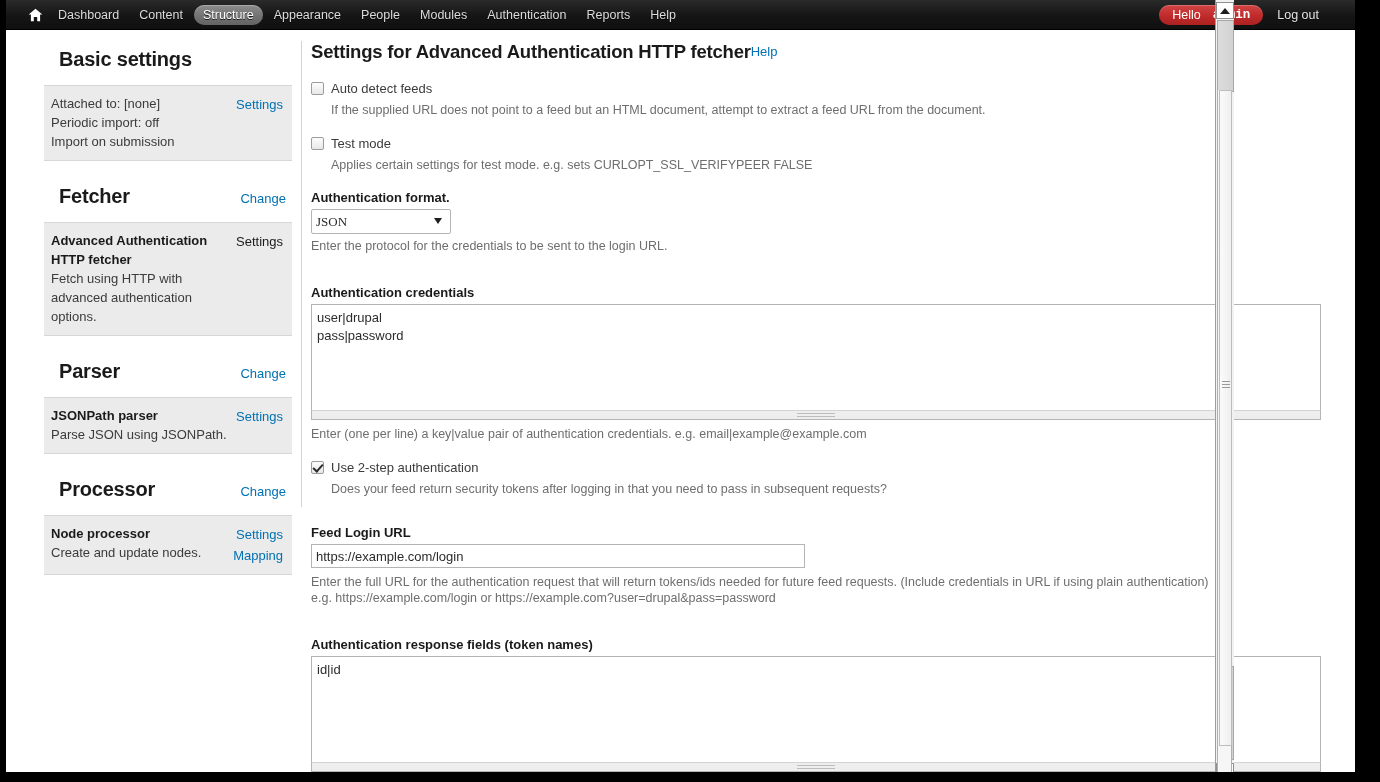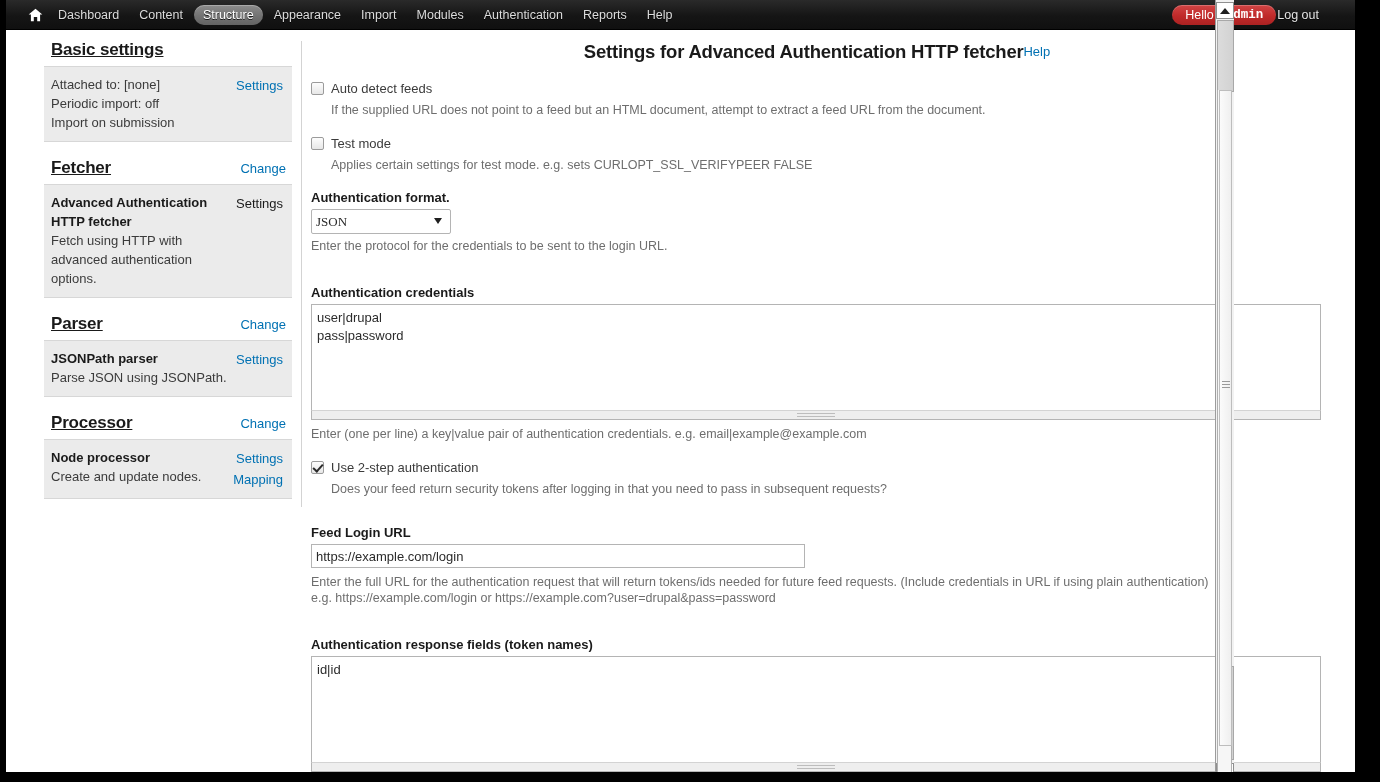--- a/index.html
+++ b/index.html
@@ -361,7 +361,7 @@
         <a class="tb-item" href="#">Content</a>
         <a class="tb-item active" href="#">Structure</a>
         <a class="tb-item" href="#">Appearance</a>
-        <a class="tb-item" href="#">Import</a>
+        <a class="tb-item" href="#">People</a>
         <a class="tb-item" href="#">Modules</a>
         <a class="tb-item" href="#">Authentication</a>
         <a class="tb-item" href="#">Reports</a>

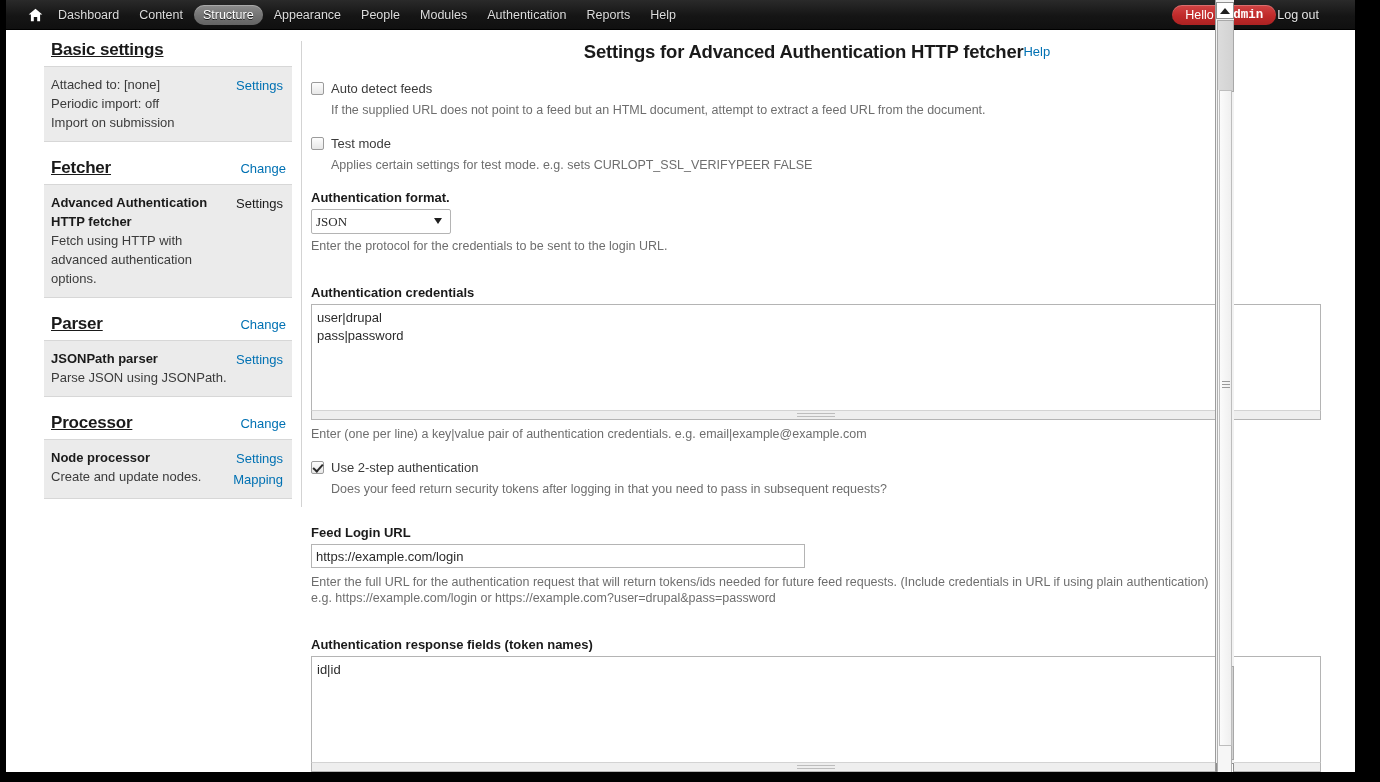--- a/index.html
+++ b/index.html
@@ -74,7 +74,7 @@
   .tb-right {
     position: absolute; right: 36px; top: 0;
     height: 30px;
-    display: flex; align-items: center; gap: 1px;
+    display: flex; align-items: center; gap: 14px;
   }
   .tb-hello {
     display: inline-flex; align-items: center;

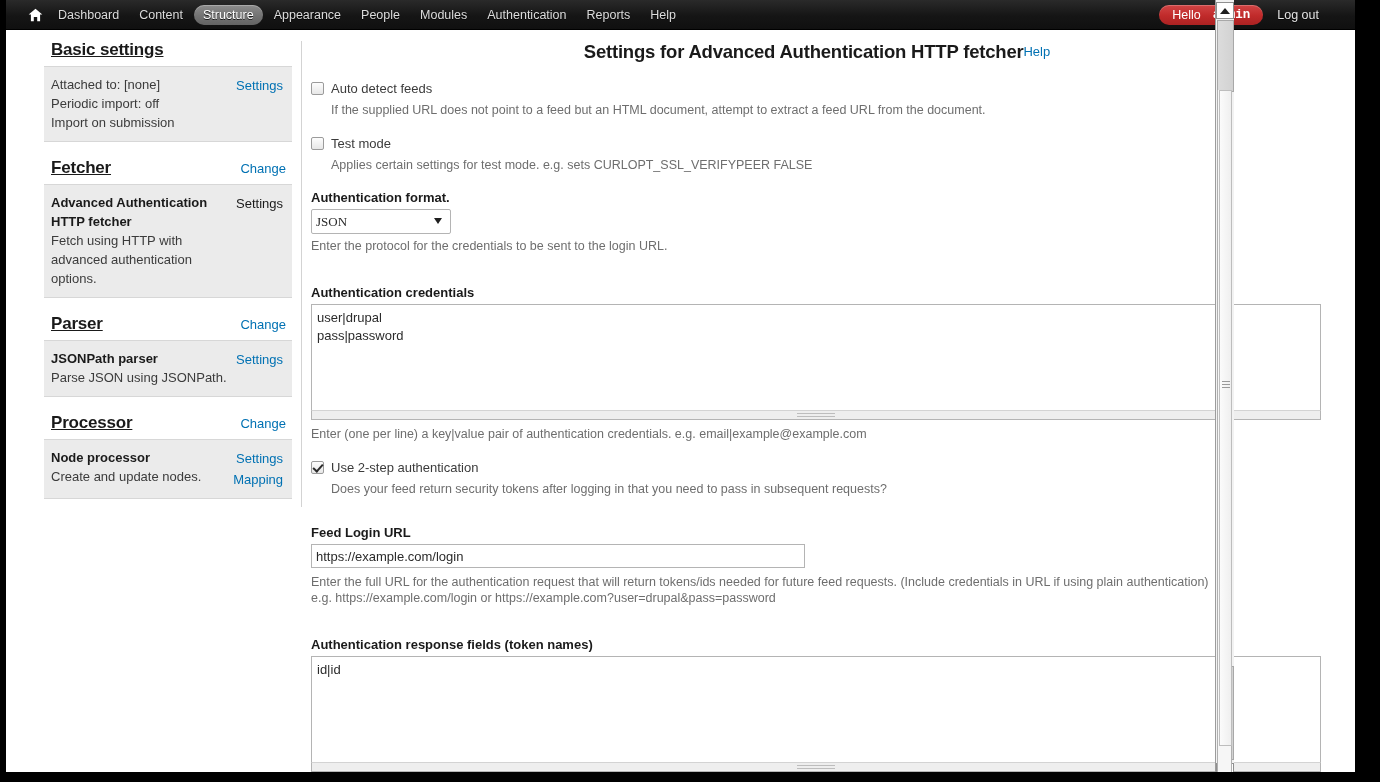--- a/index.html
+++ b/index.html
@@ -118,12 +118,11 @@
     padding: 0 6px 0 7px;
   }
   .sb-head h2 {
-    margin: 0;
-    font-size: 17px;
+    margin: 8px;
+    font-size: 20px;
     font-weight: bold;
     color: #1a1a1a;
     letter-spacing: -0.2px;
-    text-decoration: underline;
   }
   .sb-head .sb-link { font-size: 13px; }
   .sb-link { color: #0071b3; text-decoration: none; cursor: pointer; }

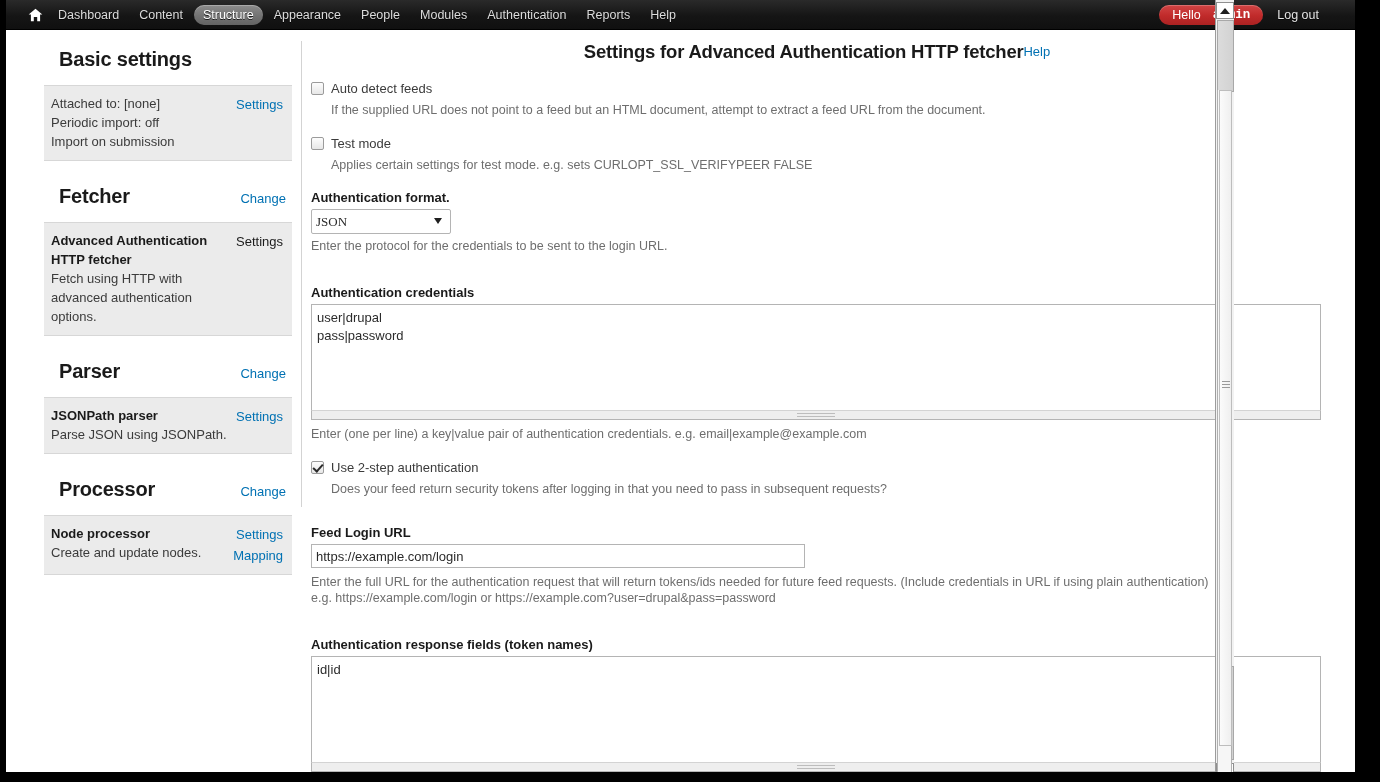--- a/index.html
+++ b/index.html
@@ -150,7 +150,7 @@
 
   
   .main-head {
-    display: flex; align-items: flex-start; justify-content: center;
+    display: flex; align-items: flex-start; justify-content: flex-start;
     margin-bottom: 17px;
   }
   .main-head h1 {

